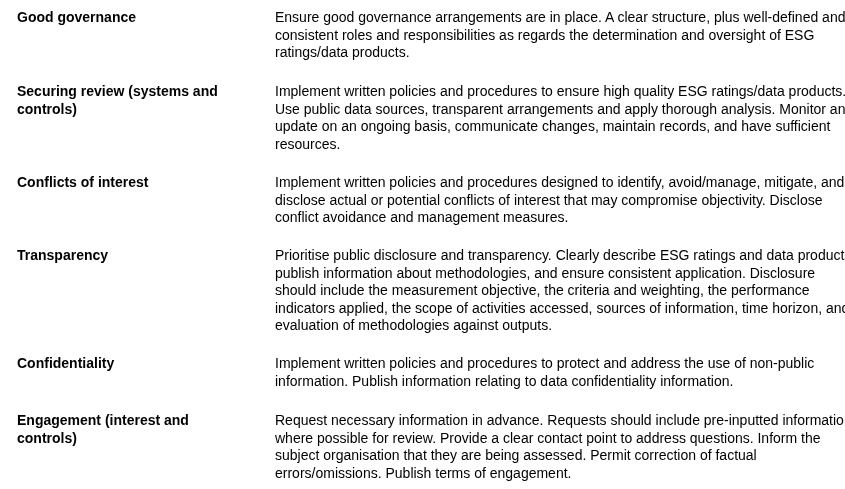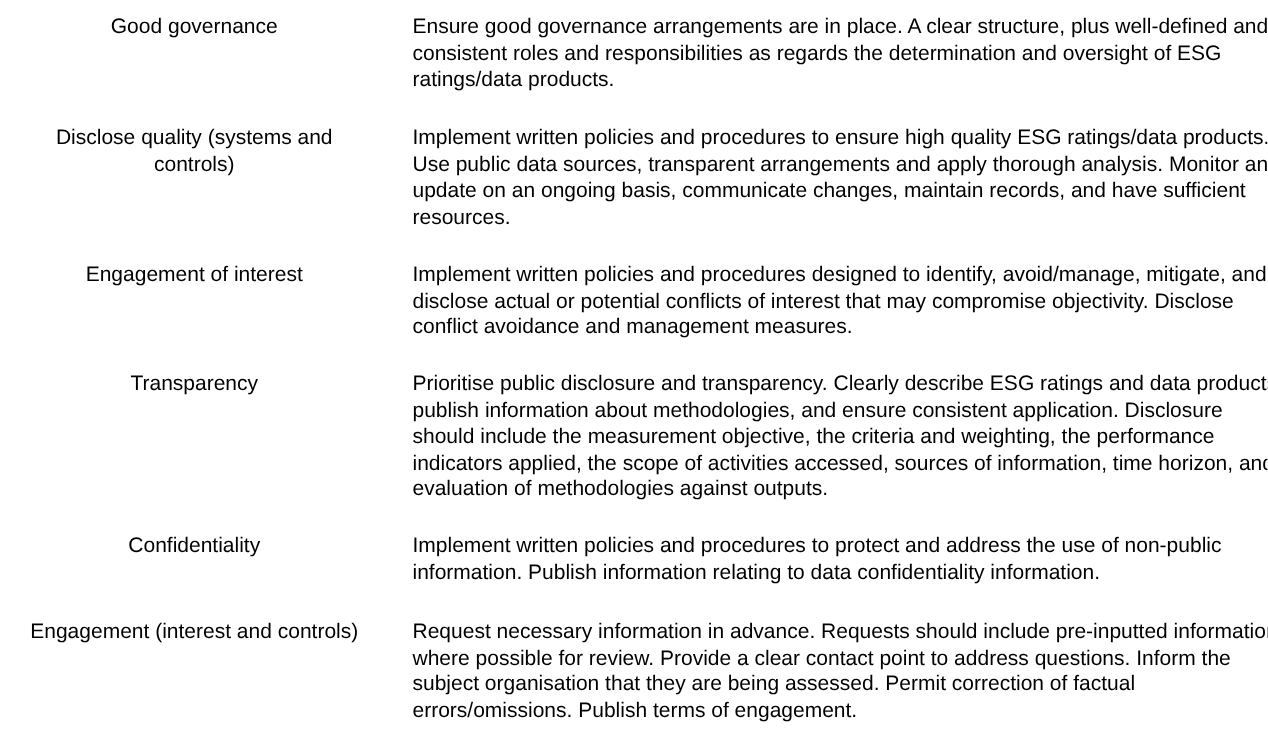--- a/index.html
+++ b/index.html
@@ -26,8 +26,7 @@
       position: absolute;
       left: 17px;
       width: 225px;
-      font-weight: normal;
-      text-align: center;
+      font-weight: bold;
     }
     .desc {
       position: absolute;

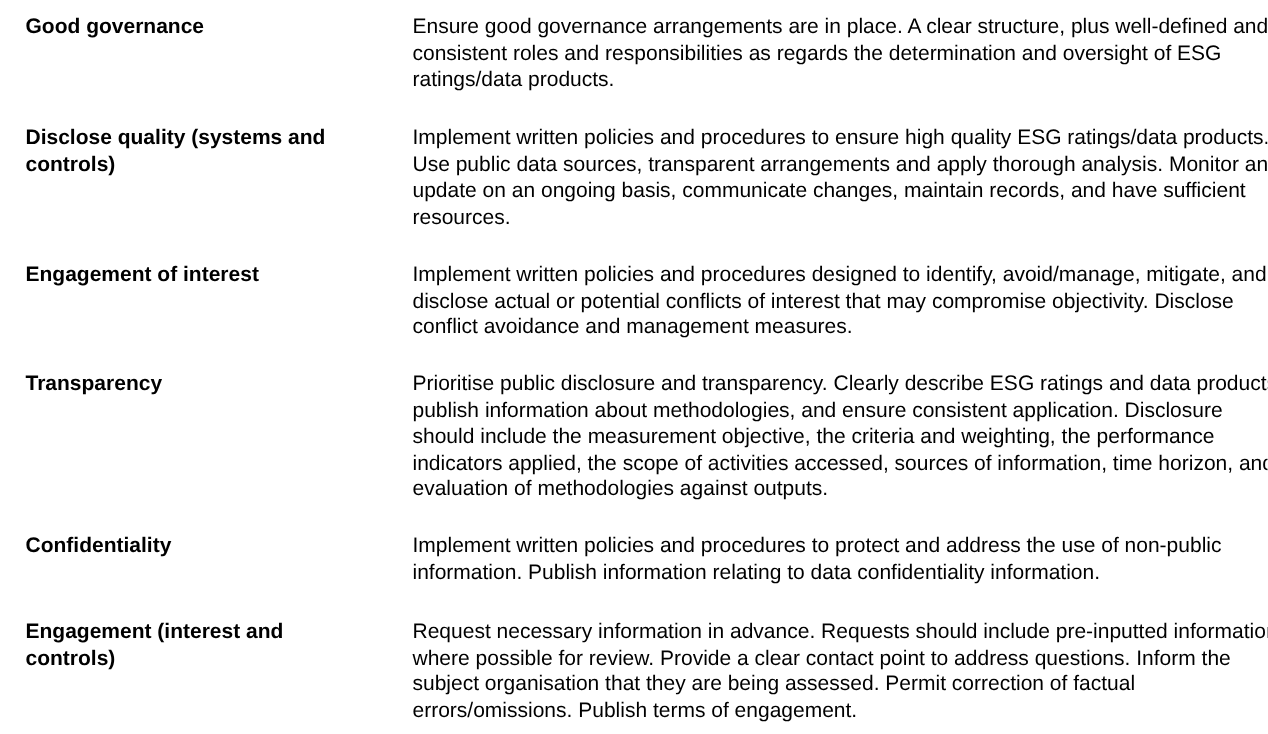--- a/index.html
+++ b/index.html
@@ -45,7 +45,7 @@
   </div>
 
   <div class="row" style="top:83px;">
-    <div class="label">Disclose quality (systems and controls)</div>
+    <div class="label">Securing review (systems and controls)</div>
     <div class="desc">Implement written policies and procedures to ensure high quality ESG ratings/data products. Use public data sources, transparent arrangements and apply thorough analysis. Monitor and update on an ongoing basis, communicate changes, maintain records, and have sufficient resources.</div>
   </div>
 

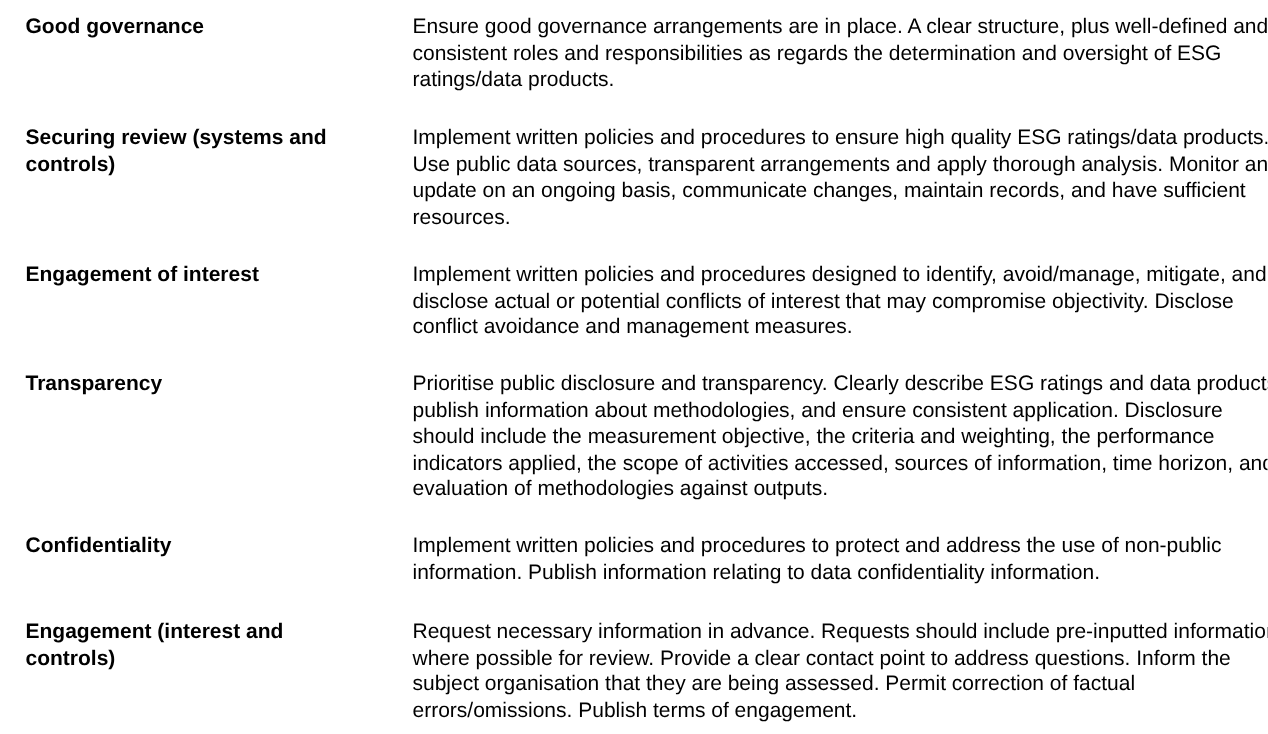--- a/index.html
+++ b/index.html
@@ -50,7 +50,7 @@
   </div>
 
   <div class="row" style="top:174px;">
-    <div class="label">Engagement of interest</div>
+    <div class="label">Conflicts of interest</div>
     <div class="desc">Implement written policies and procedures designed to identify, avoid/manage, mitigate, and disclose actual or potential conflicts of interest that may compromise objectivity. Disclose conflict avoidance and management measures.</div>
   </div>
 

